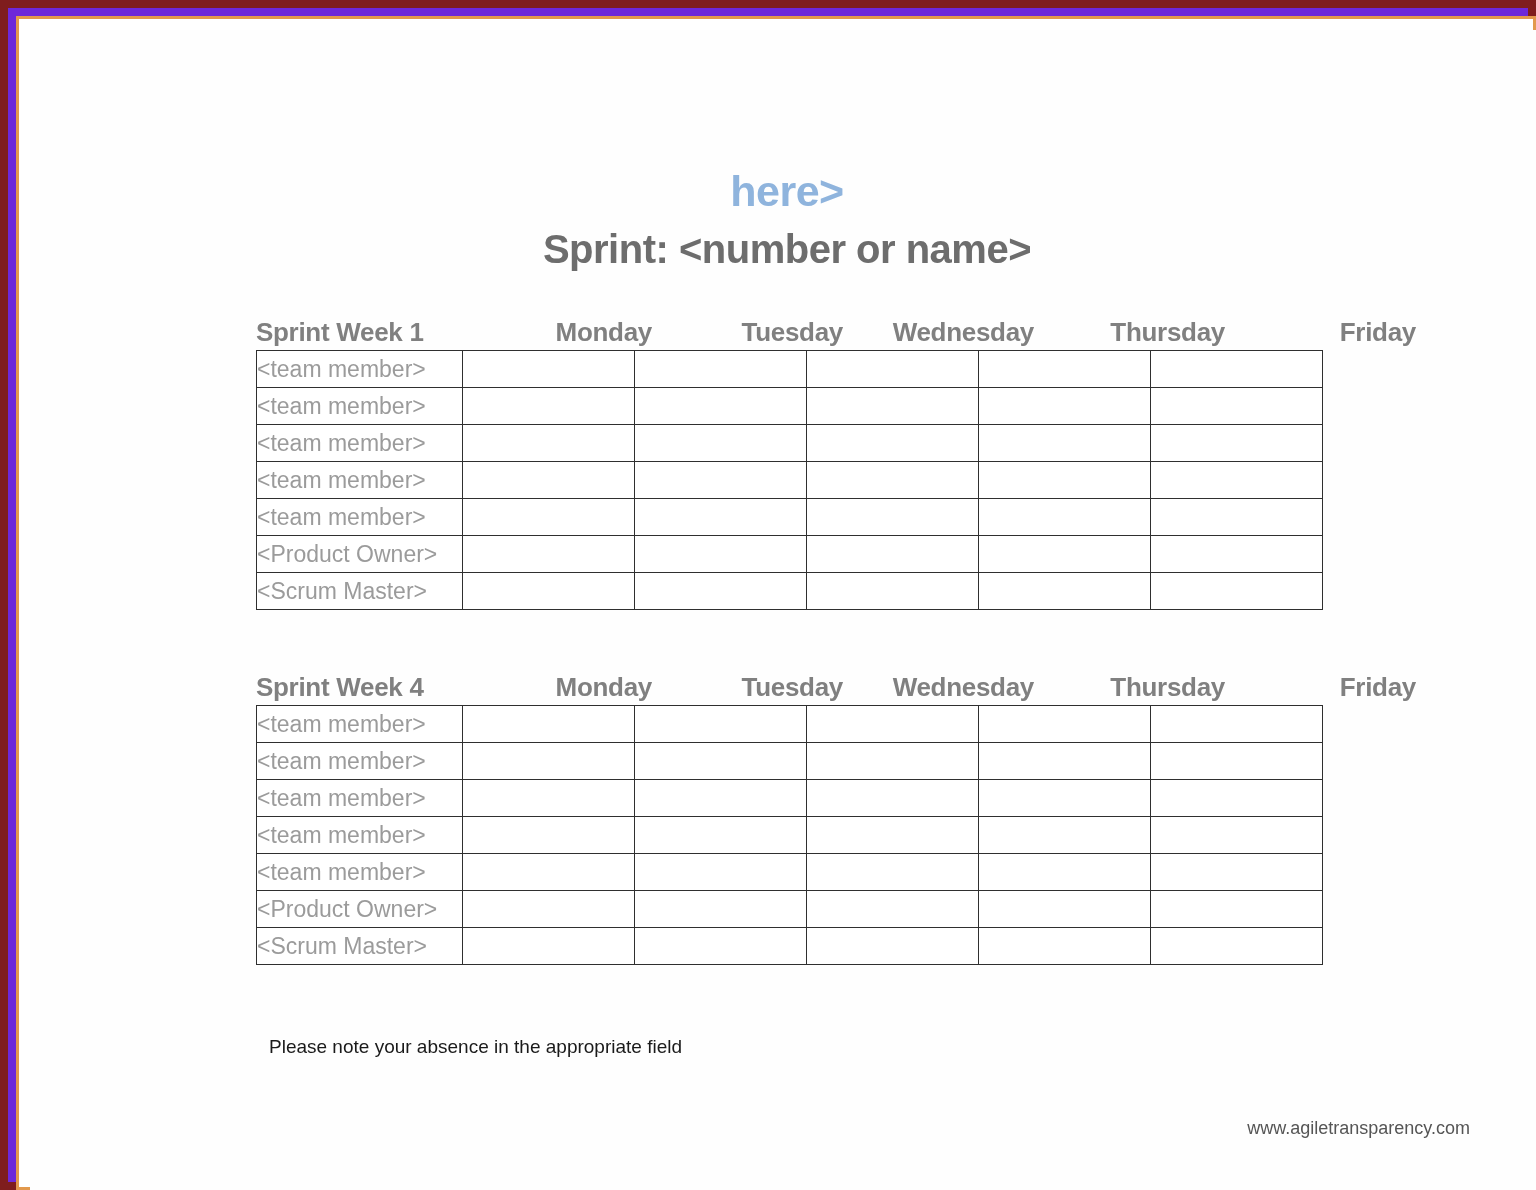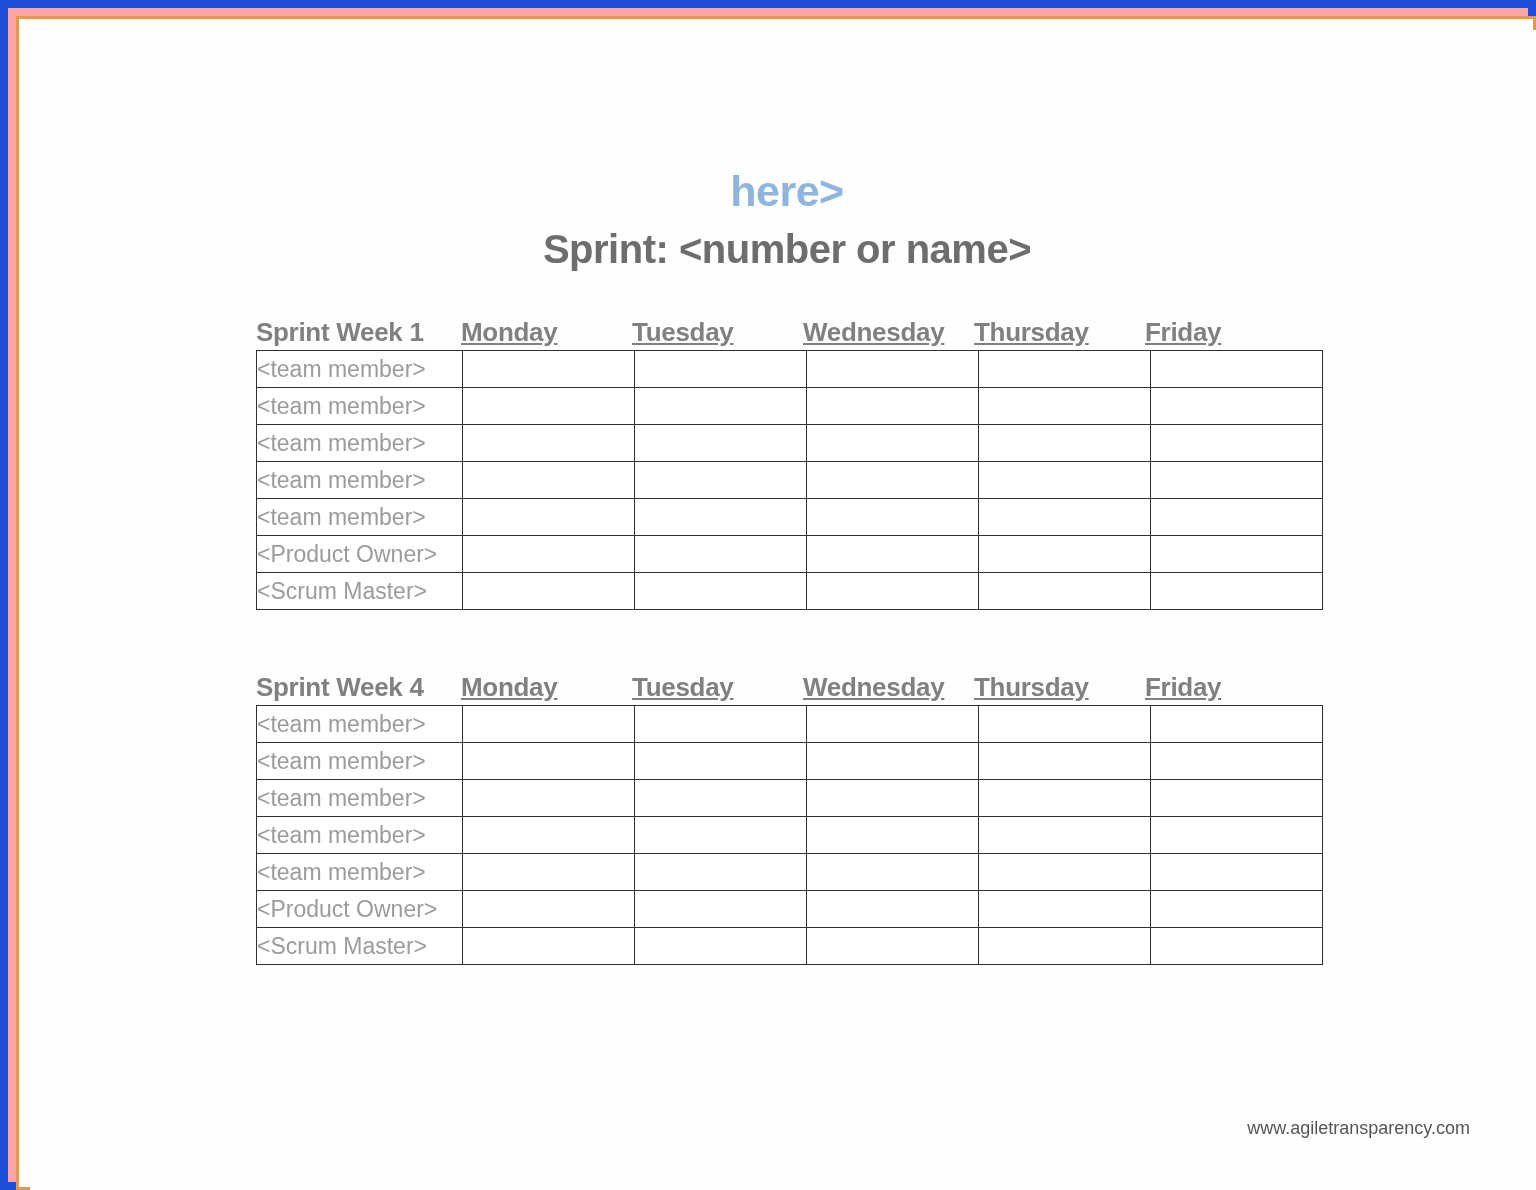--- a/index.html
+++ b/index.html
@@ -21,8 +21,8 @@
     width: 1536px;
     height: 1190px;
     box-sizing: border-box;
-    border: 8px solid #1d4ed8;
-    background: #fca5a5;
+    border: 8px solid #7f1d1d;
+    background: #6d28d9;
   }
   #page-inner-rule {
     position: absolute;

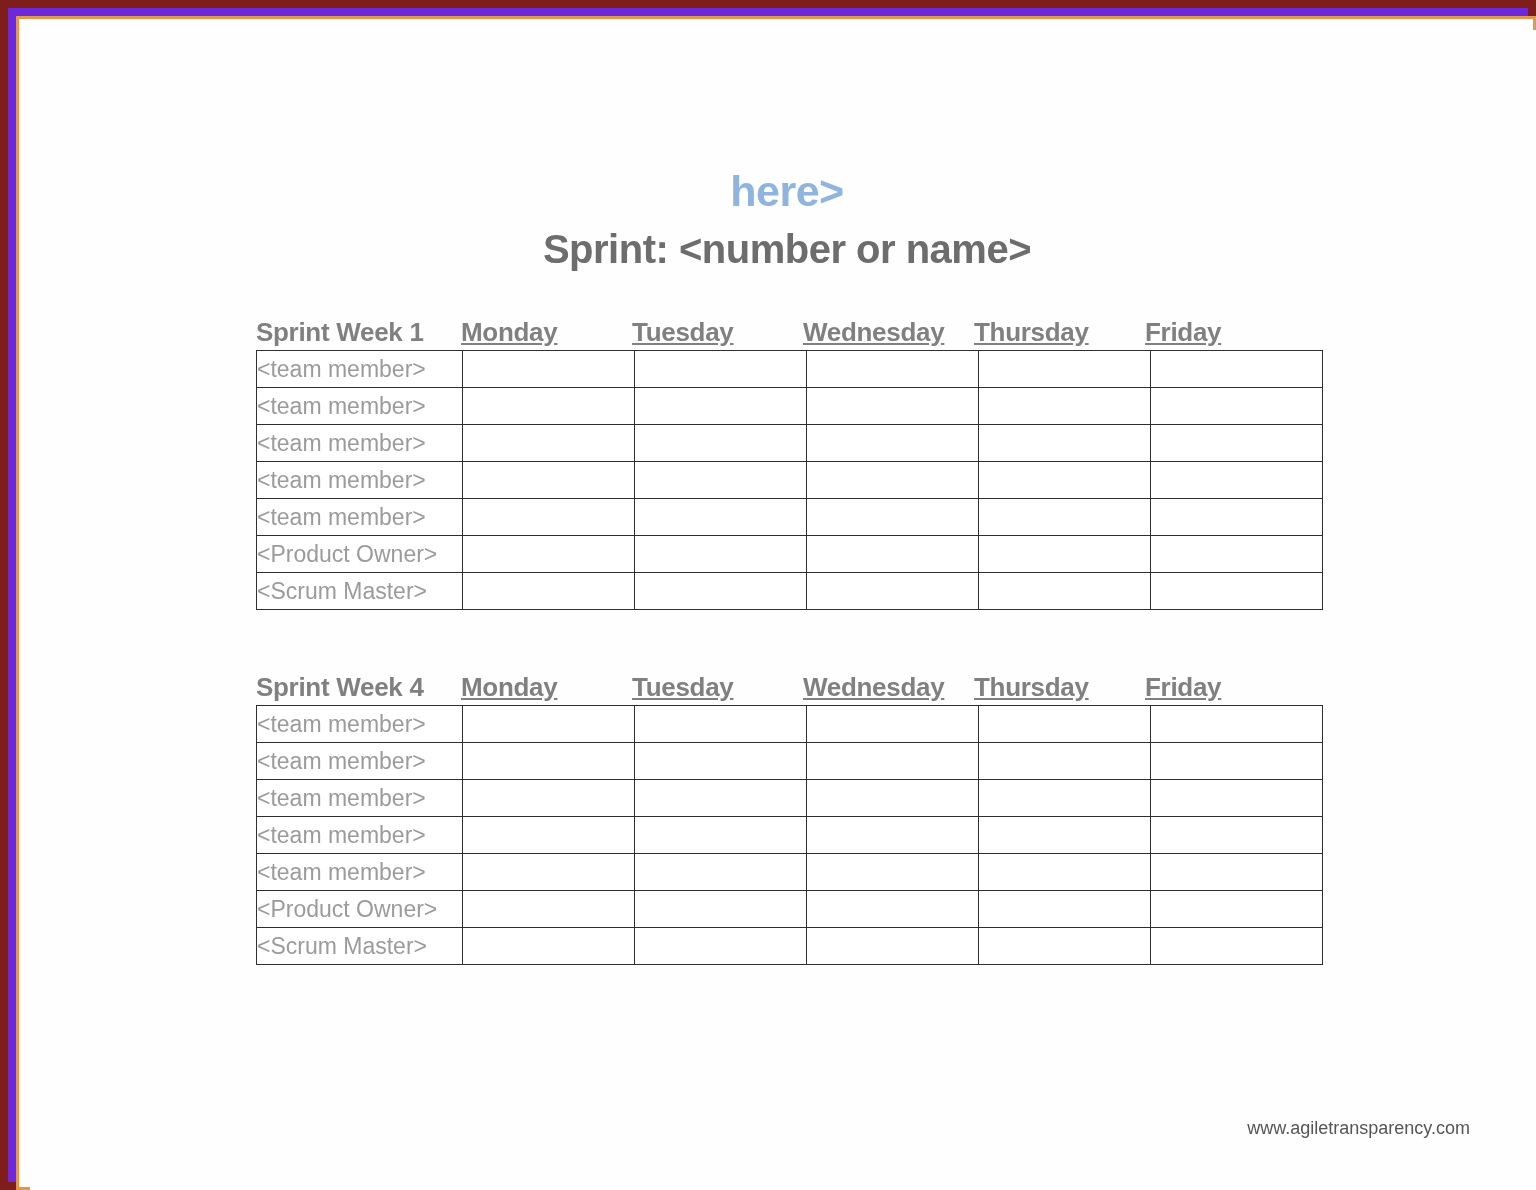--- a/index.html
+++ b/index.html
@@ -80,6 +80,7 @@
     width: 1060px;
     align-items: flex-end;
     margin-bottom: 4px;
+    gap: 20px;
   }
   .col-head {
     font-size: 26px;

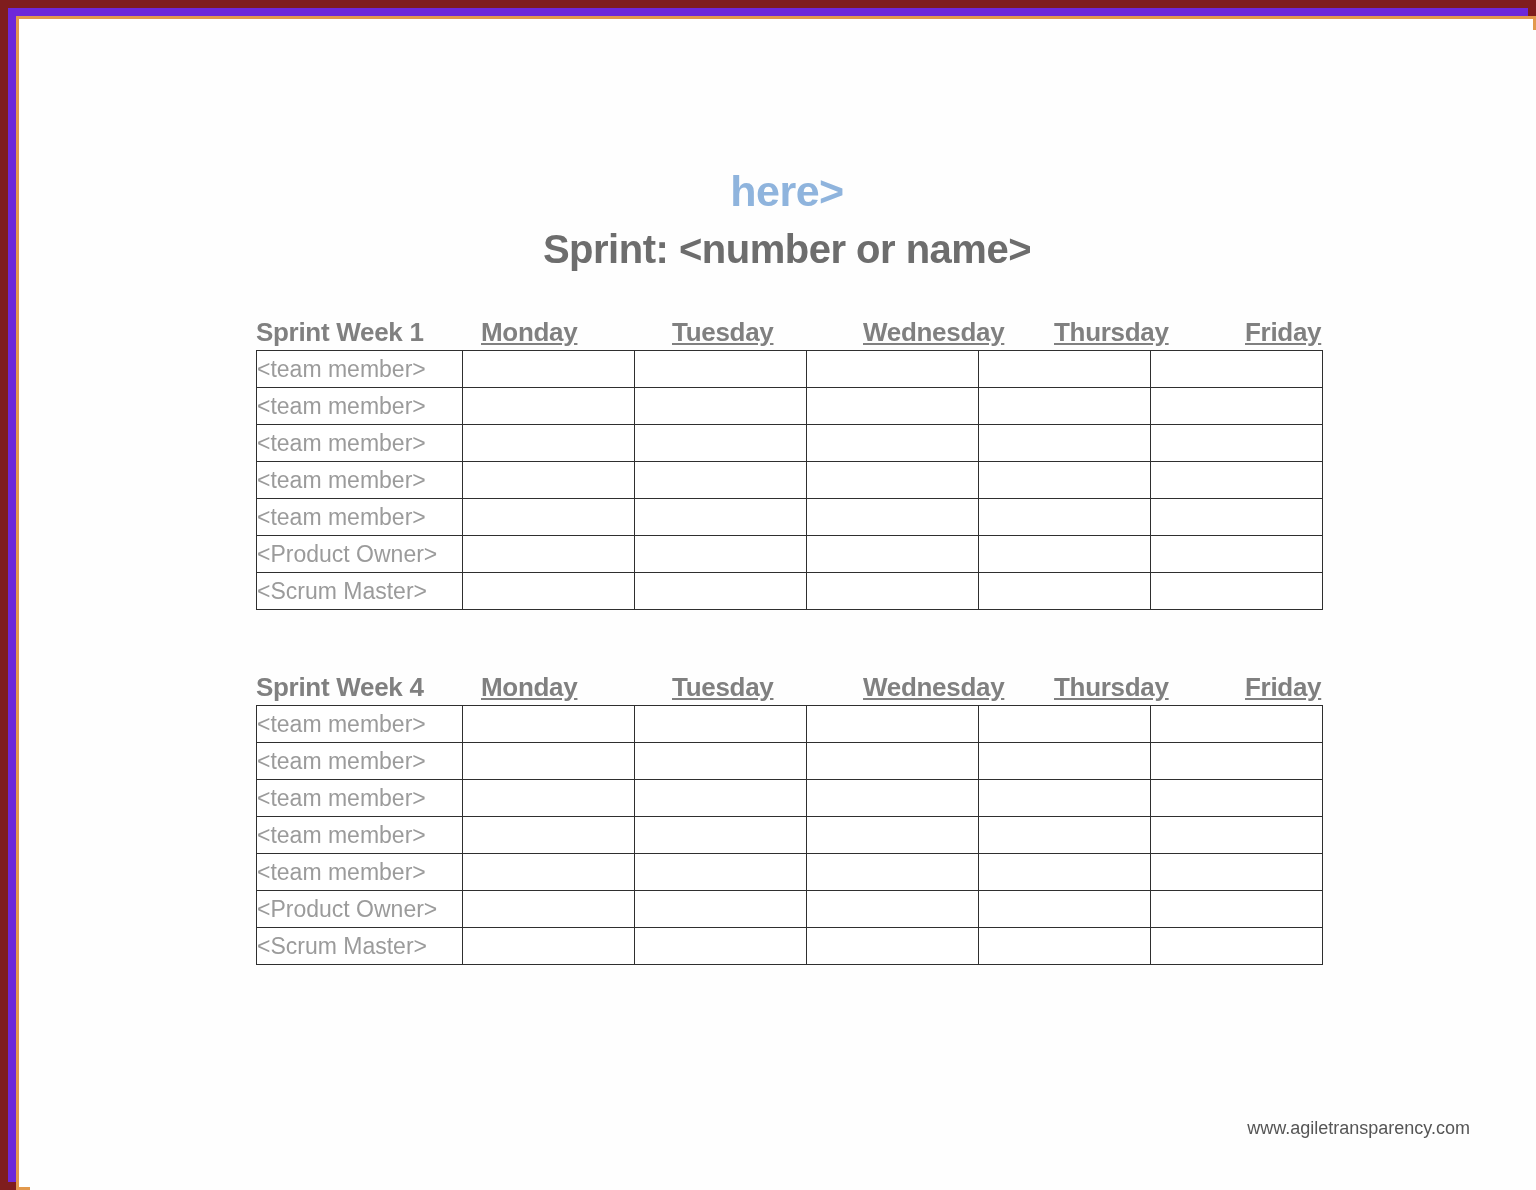--- a/index.html
+++ b/index.html
@@ -98,8 +98,7 @@
   .col-head.day-head {
     width: 171px;
     flex: 0 0 171px;
-    text-align: left;
-    text-decoration: underline;
+    text-align: right;
   }
 
   table.schedule-table {

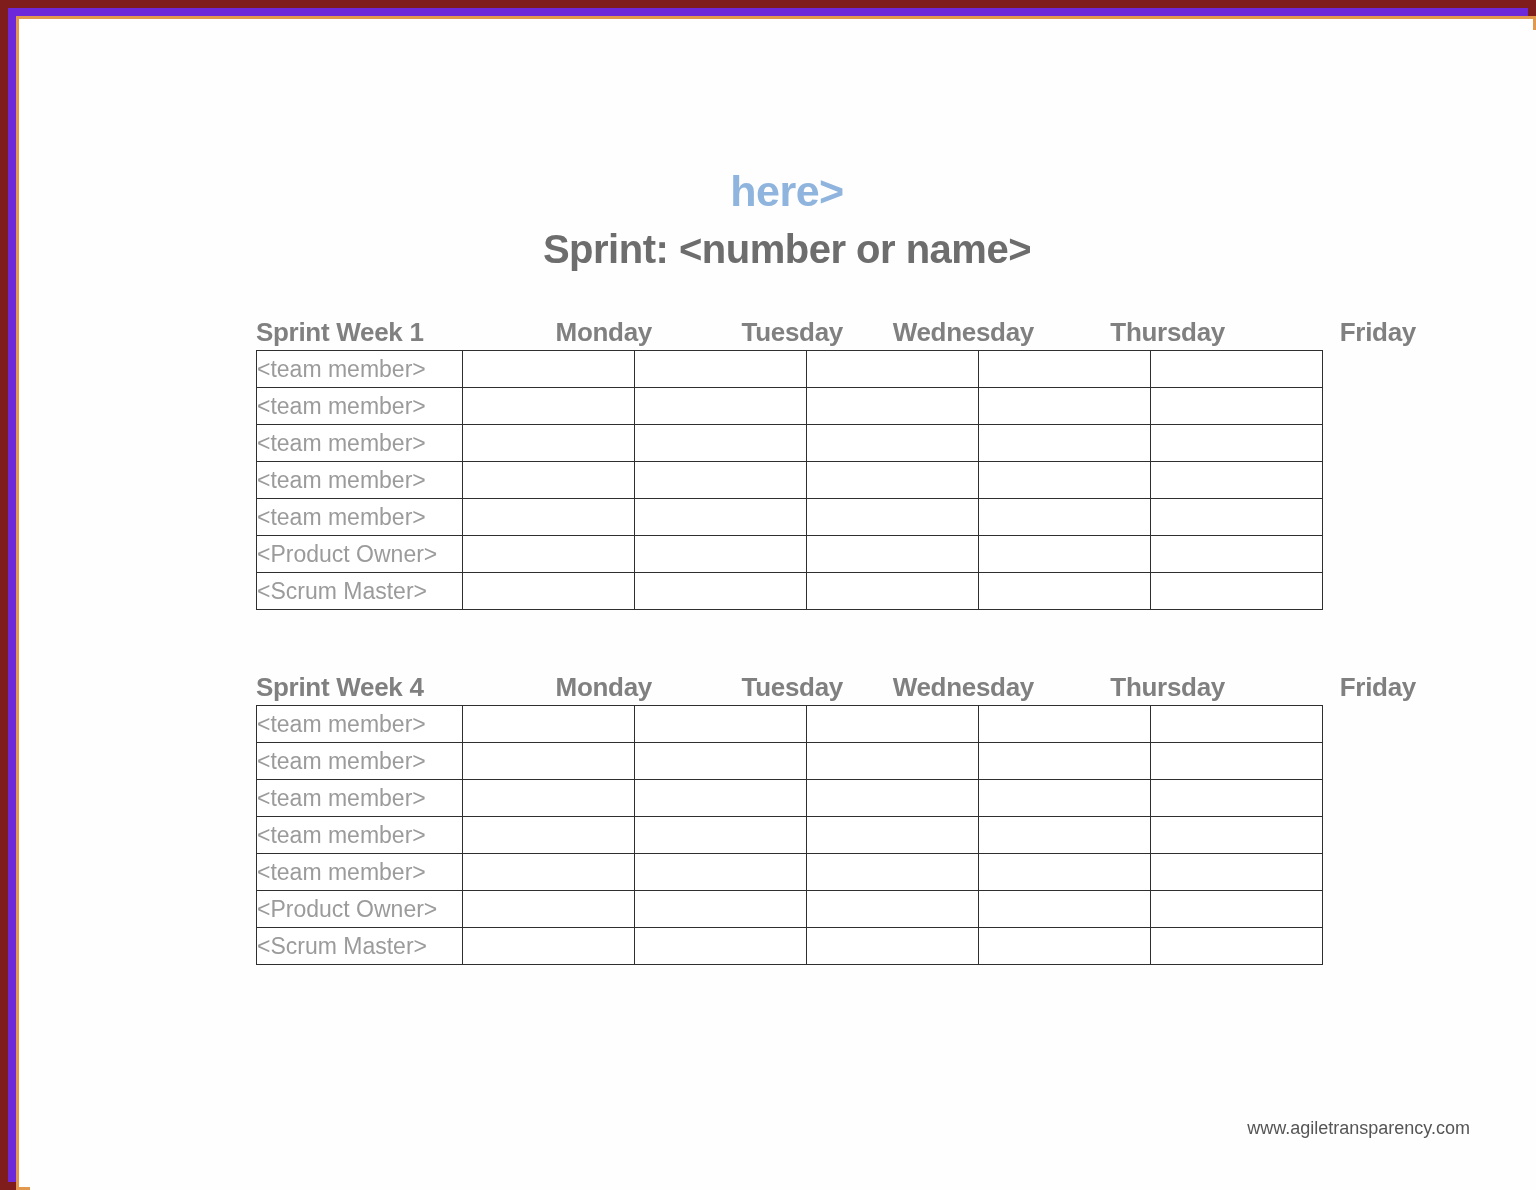--- a/index.html
+++ b/index.html
@@ -296,6 +296,7 @@
         </table>
       </div>
 
+      <div id="absence-note">Please note your absence in the appropriate field</div>
 
       <div id="footer-url">www.agiletransparency.com</div>
 

